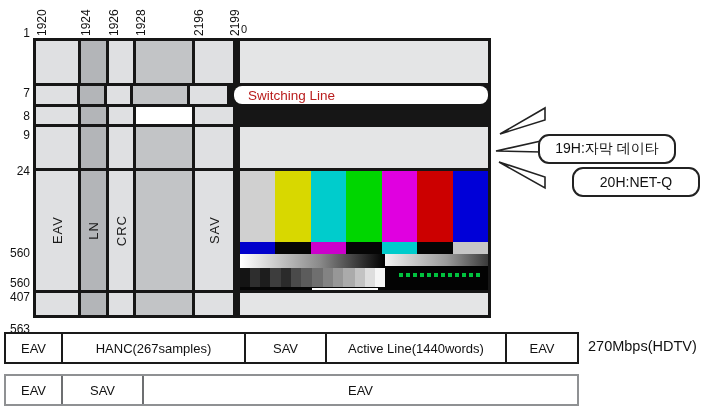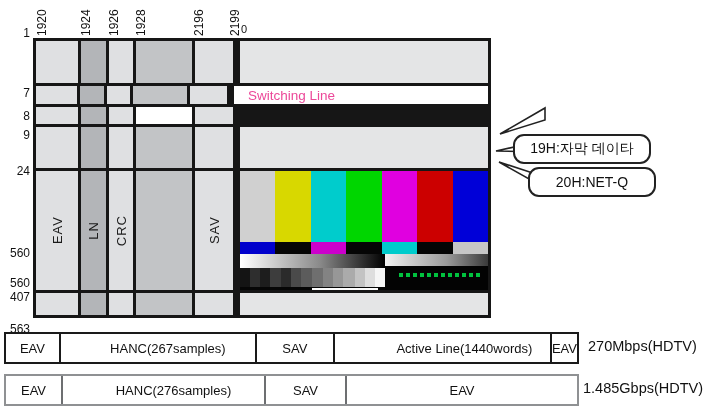--- a/index.html
+++ b/index.html
@@ -22,7 +22,7 @@
   .L{background:#dfe0e2;} .M{background:#b3b5b8;} .M2{background:#c2c4c6;}
   .L2{background:#e4e5e6;} .W{background:#ffffff;}
   .vlab{writing-mode:vertical-rl;transform:rotate(180deg);font-size:13px;letter-spacing:1px;color:#1a1a1a;}
-  .swtext{justify-content:flex-start;padding-left:14px;font-size:13.5px;color:#ec4899;white-space:nowrap;}
+  .swtext{justify-content:flex-start;padding-left:14px;font-size:13.5px;color:#b91c1c;white-space:nowrap;border-radius:8px;}
 
   
   .cb{position:relative;overflow:hidden;padding:0;display:block;}

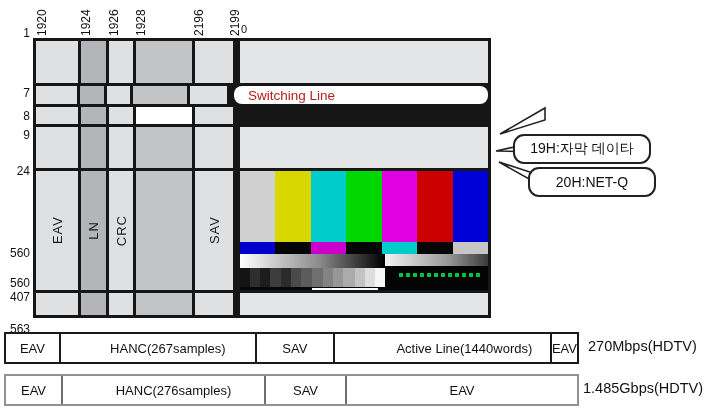--- a/index.html
+++ b/index.html
@@ -185,7 +185,7 @@
     <polygon points="499,162 545,177 545,188" fill="#fff" stroke="#222" stroke-width="1.6"></polygon>
   </svg>
 
-  <div class="callout" style="left:513px;top:134px;width:134px;height:26px">19H:자막 데이타</div>
+  <div class="callout" style="left:538px;top:134px;width:134px;height:26px">19H:자막 데이타</div>
   <div class="callout" style="left:528px;top:167px;width:124px;height:26px">20H:NET-Q</div>
 
   <div class="btable t1" style="top:332px">

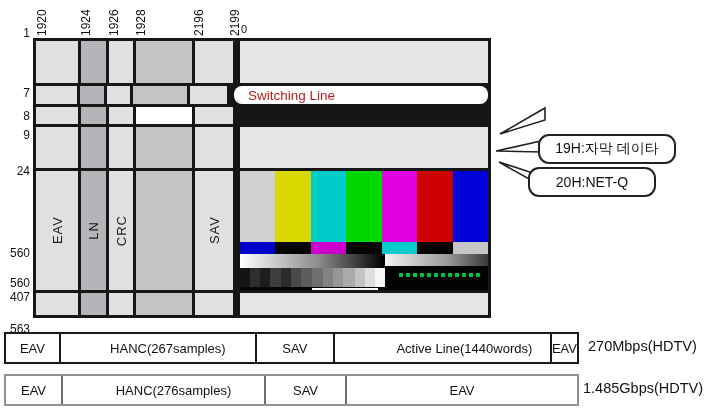--- a/index.html
+++ b/index.html
@@ -186,7 +186,7 @@
   </svg>
 
   <div class="callout" style="left:538px;top:134px;width:134px;height:26px">19H:자막 데이타</div>
-  <div class="callout" style="left:528px;top:167px;width:124px;height:26px">20H:NET-Q</div>
+  <div class="callout" style="left:572px;top:167px;width:124px;height:26px">20H:NET-Q</div>
 
   <div class="btable t1" style="top:332px">
     <div class="tcell w-eav">EAV</div>

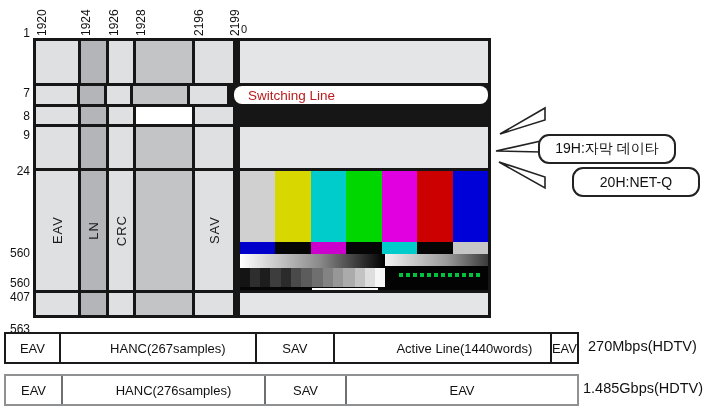--- a/index.html
+++ b/index.html
@@ -59,7 +59,7 @@
   .t1 .tcell{border-right:2px solid #1a1a1a;}
   .t2 .tcell{border-right:2px solid #6d6f71;}
   .tcell:last-child{border-right:none !important;flex:1;}
-  .w-eav{width:55px;} .w-hanc{width:181px;margin-left:20px;} .w-sav{width:79px;} .w-active{width:178px;padding-left:44px;}
+  .w-eav{width:55px;} .w-hanc{width:181px;} .w-sav{width:79px;} .w-active{width:178px;padding-left:44px;}
   .rate{position:absolute;height:28px;line-height:28px;font-size:14.5px;white-space:nowrap;}
 </style>
 </head>

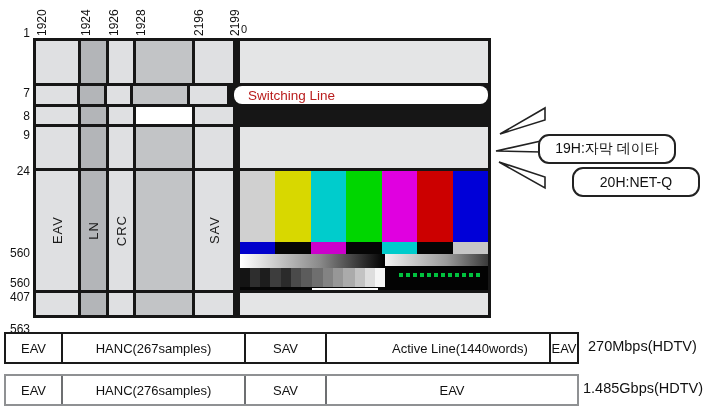--- a/index.html
+++ b/index.html
@@ -59,7 +59,7 @@
   .t1 .tcell{border-right:2px solid #1a1a1a;}
   .t2 .tcell{border-right:2px solid #6d6f71;}
   .tcell:last-child{border-right:none !important;flex:1;}
-  .w-eav{width:55px;} .w-hanc{width:181px;} .w-sav{width:79px;} .w-active{width:178px;padding-left:44px;}
+  .w-eav{width:55px;} .w-hanc{width:181px;} .w-sav{width:79px;} .w-active{width:178px;}
   .rate{position:absolute;height:28px;line-height:28px;font-size:14.5px;white-space:nowrap;}
 </style>
 </head>

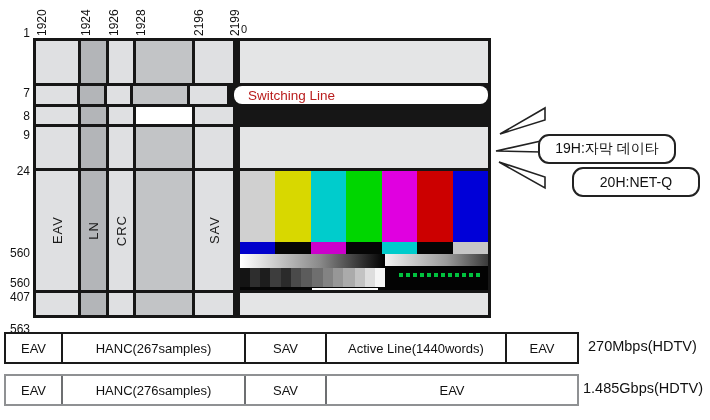--- a/index.html
+++ b/index.html
@@ -199,7 +199,6 @@
 
   <div class="btable t2" style="top:374px">
     <div class="tcell w-eav">EAV</div>
-    <div class="tcell w-hanc">HANC(276samples)</div>
     <div class="tcell w-sav">SAV</div>
     <div class="tcell">EAV</div>
   </div>

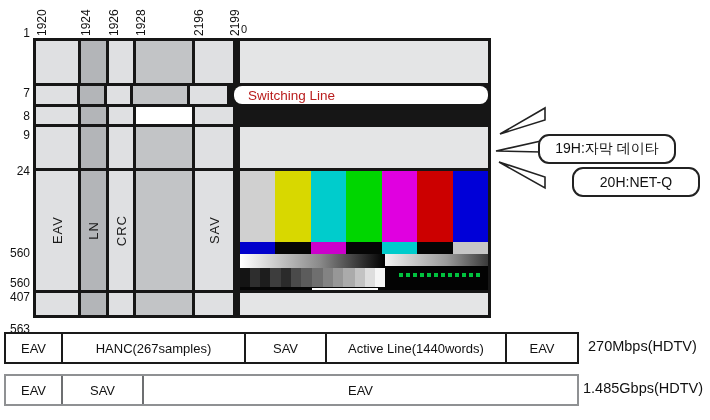--- a/index.html
+++ b/index.html
@@ -202,7 +202,6 @@
     <div class="tcell w-sav">SAV</div>
     <div class="tcell">EAV</div>
   </div>
-  <div class="rate" style="left:583px;top:374px">1.485Gbps(HDTV)</div>
 
 </div>
 

